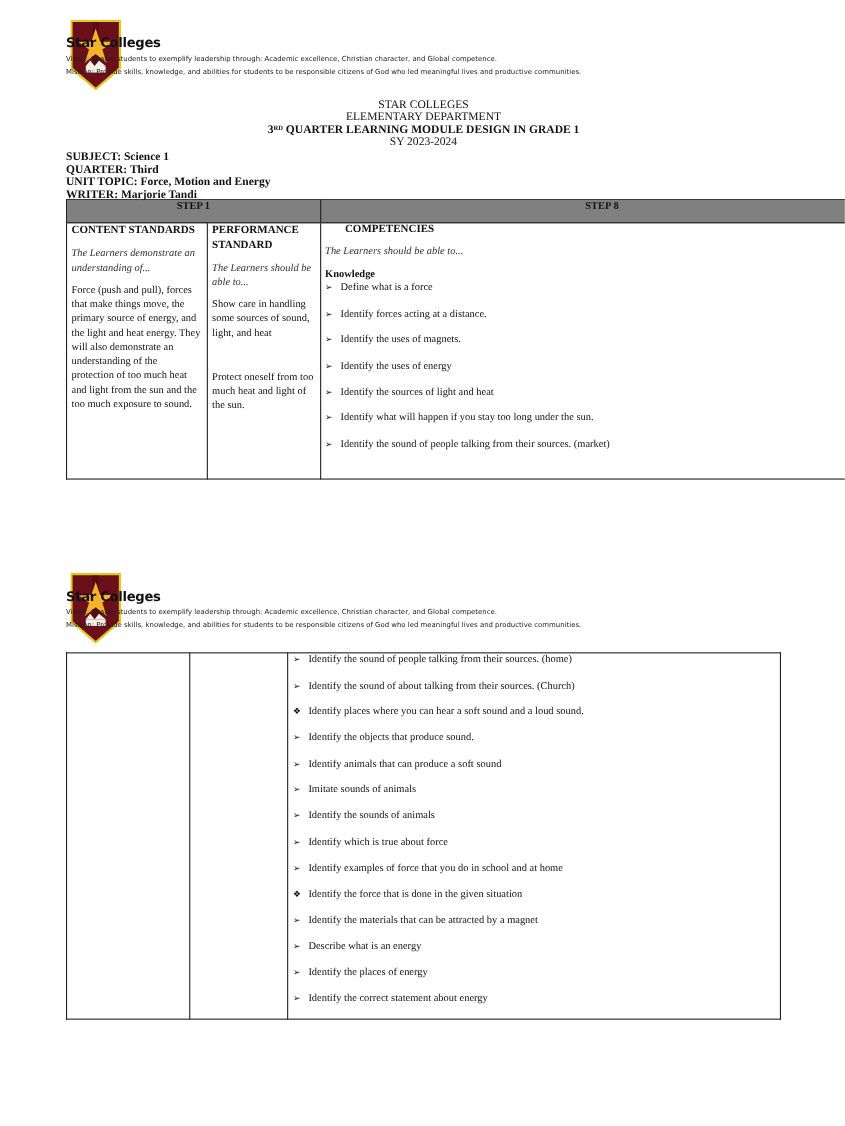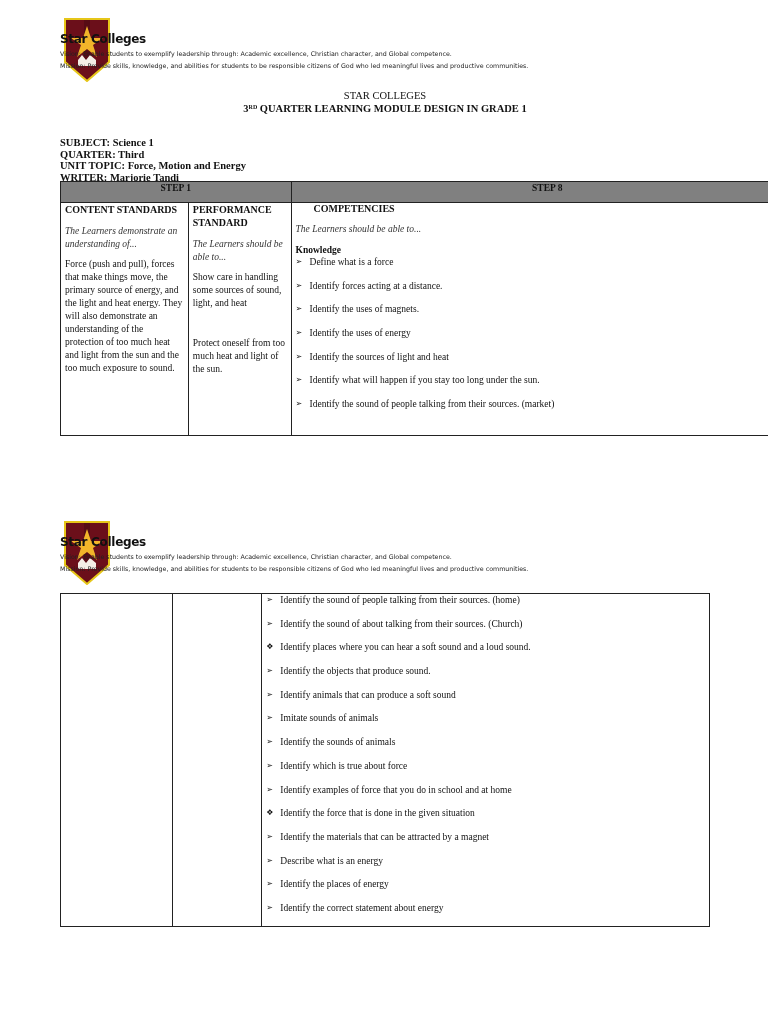--- a/index.html
+++ b/index.html
@@ -82,6 +82,7 @@
 
 <div class="doc-title">
   <div>STAR COLLEGES</div>
+  <div>ELEMENTARY DEPARTMENT</div>
   <div class="bold"><span>3</span><sup>RD</sup><span> QUARTER LEARNING MODULE DESIGN IN GRADE 1</span></div>
 </div>
 

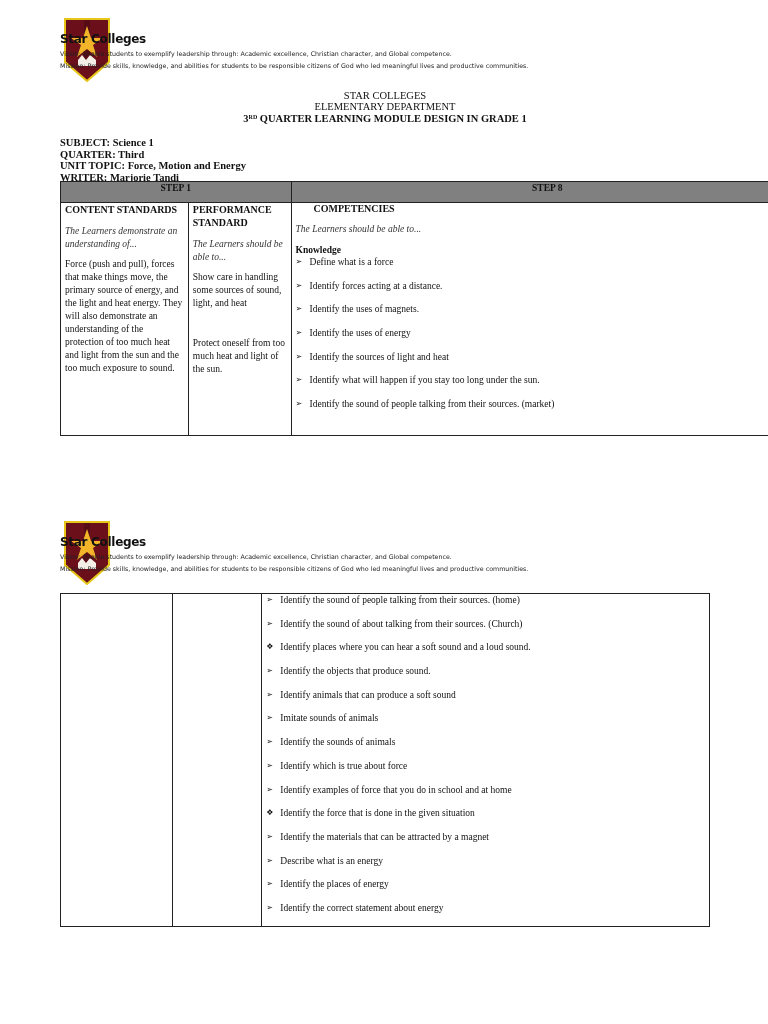--- a/index.html
+++ b/index.html
@@ -84,6 +84,7 @@
   <div>STAR COLLEGES</div>
   <div>ELEMENTARY DEPARTMENT</div>
   <div class="bold"><span>3</span><sup>RD</sup><span> QUARTER LEARNING MODULE DESIGN IN GRADE 1</span></div>
+  <div>SY 2023-2024</div>
 </div>
 
 <div class="meta">

